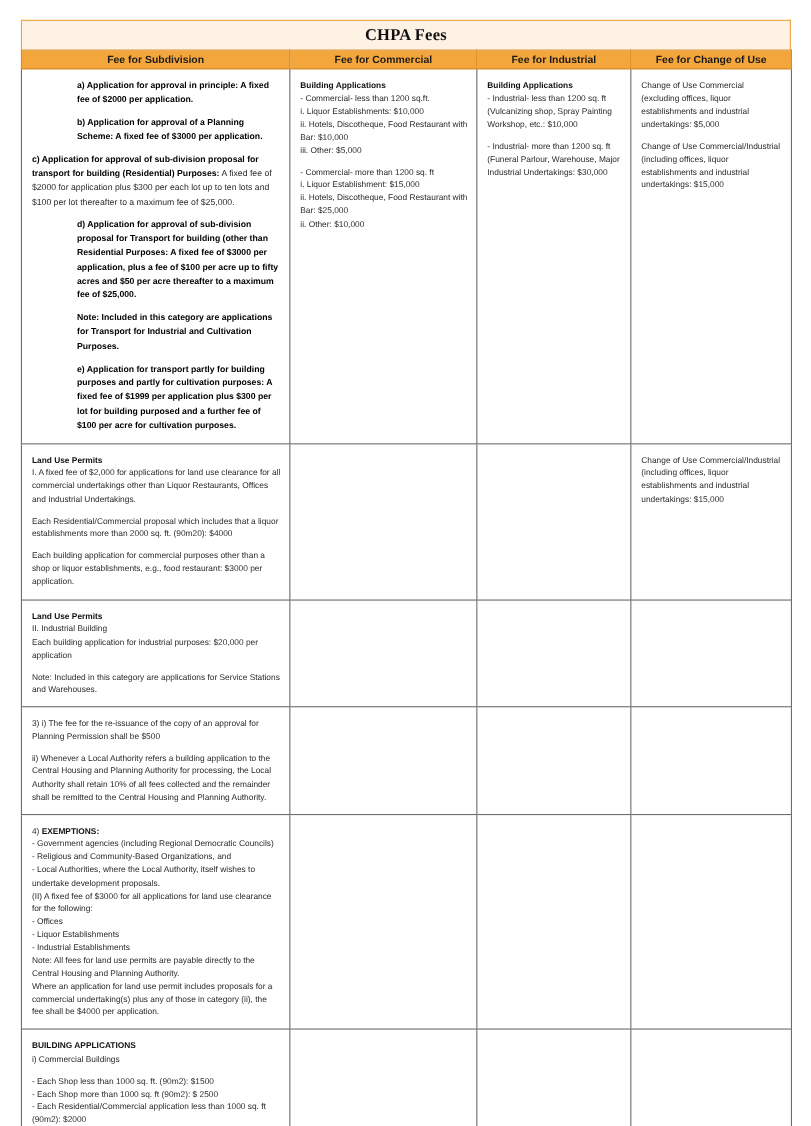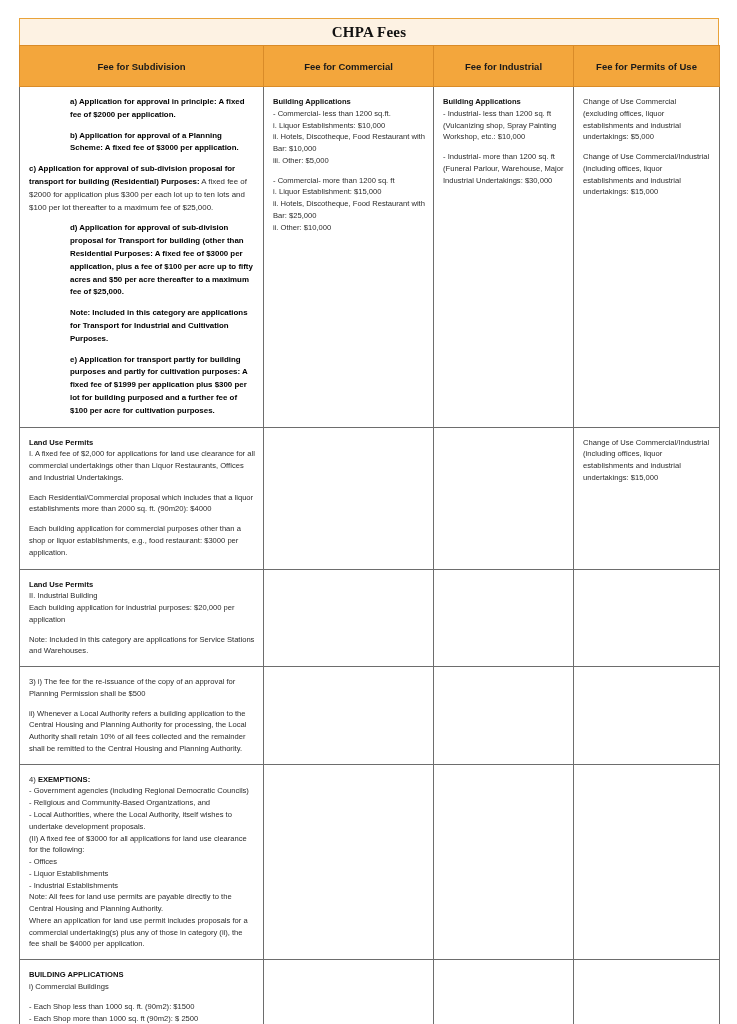--- a/index.html
+++ b/index.html
@@ -63,7 +63,7 @@
     font-size: 9.5px;
     font-weight: bold;
     color: #1a1a1a;
-    height: 41px;
+    height: 17px;
     padding: 0 4px;
     text-align: center;
     vertical-align: middle;

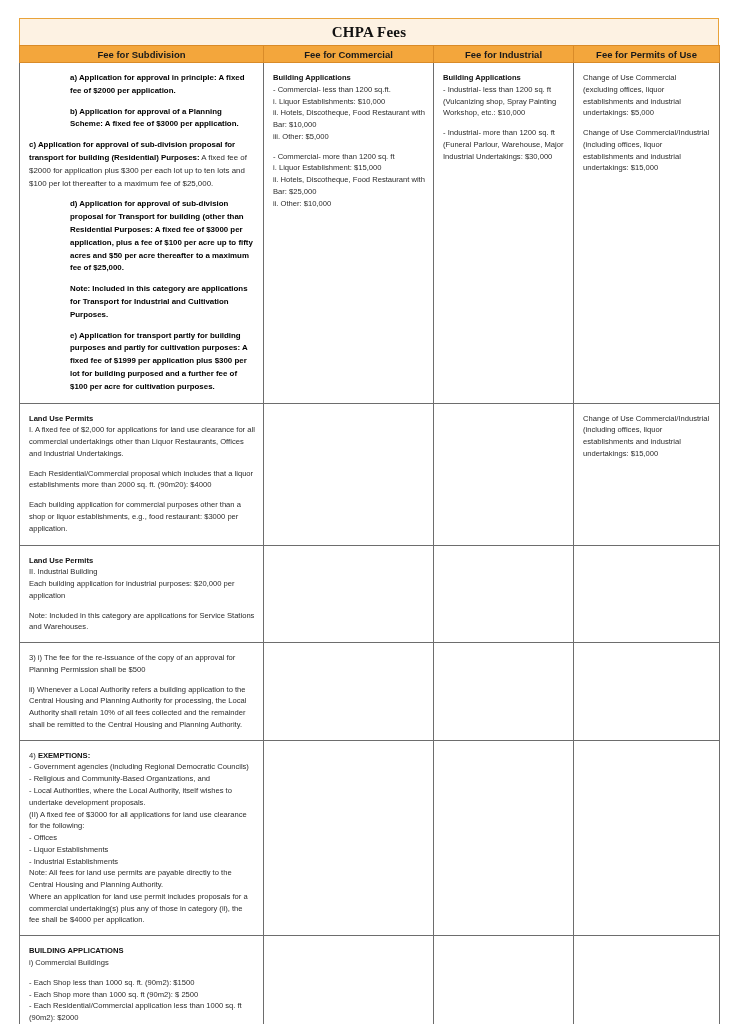--- a/index.html
+++ b/index.html
@@ -140,7 +140,7 @@
           <th>Fee for Subdivision</th>
           <th>Fee for Commercial</th>
           <th>Fee for Industrial</th>
-          <th>Fee for Permits of Use</th>
+          <th>Fee for Change of Use</th>
         </tr>
       </thead>
       <tbody>

